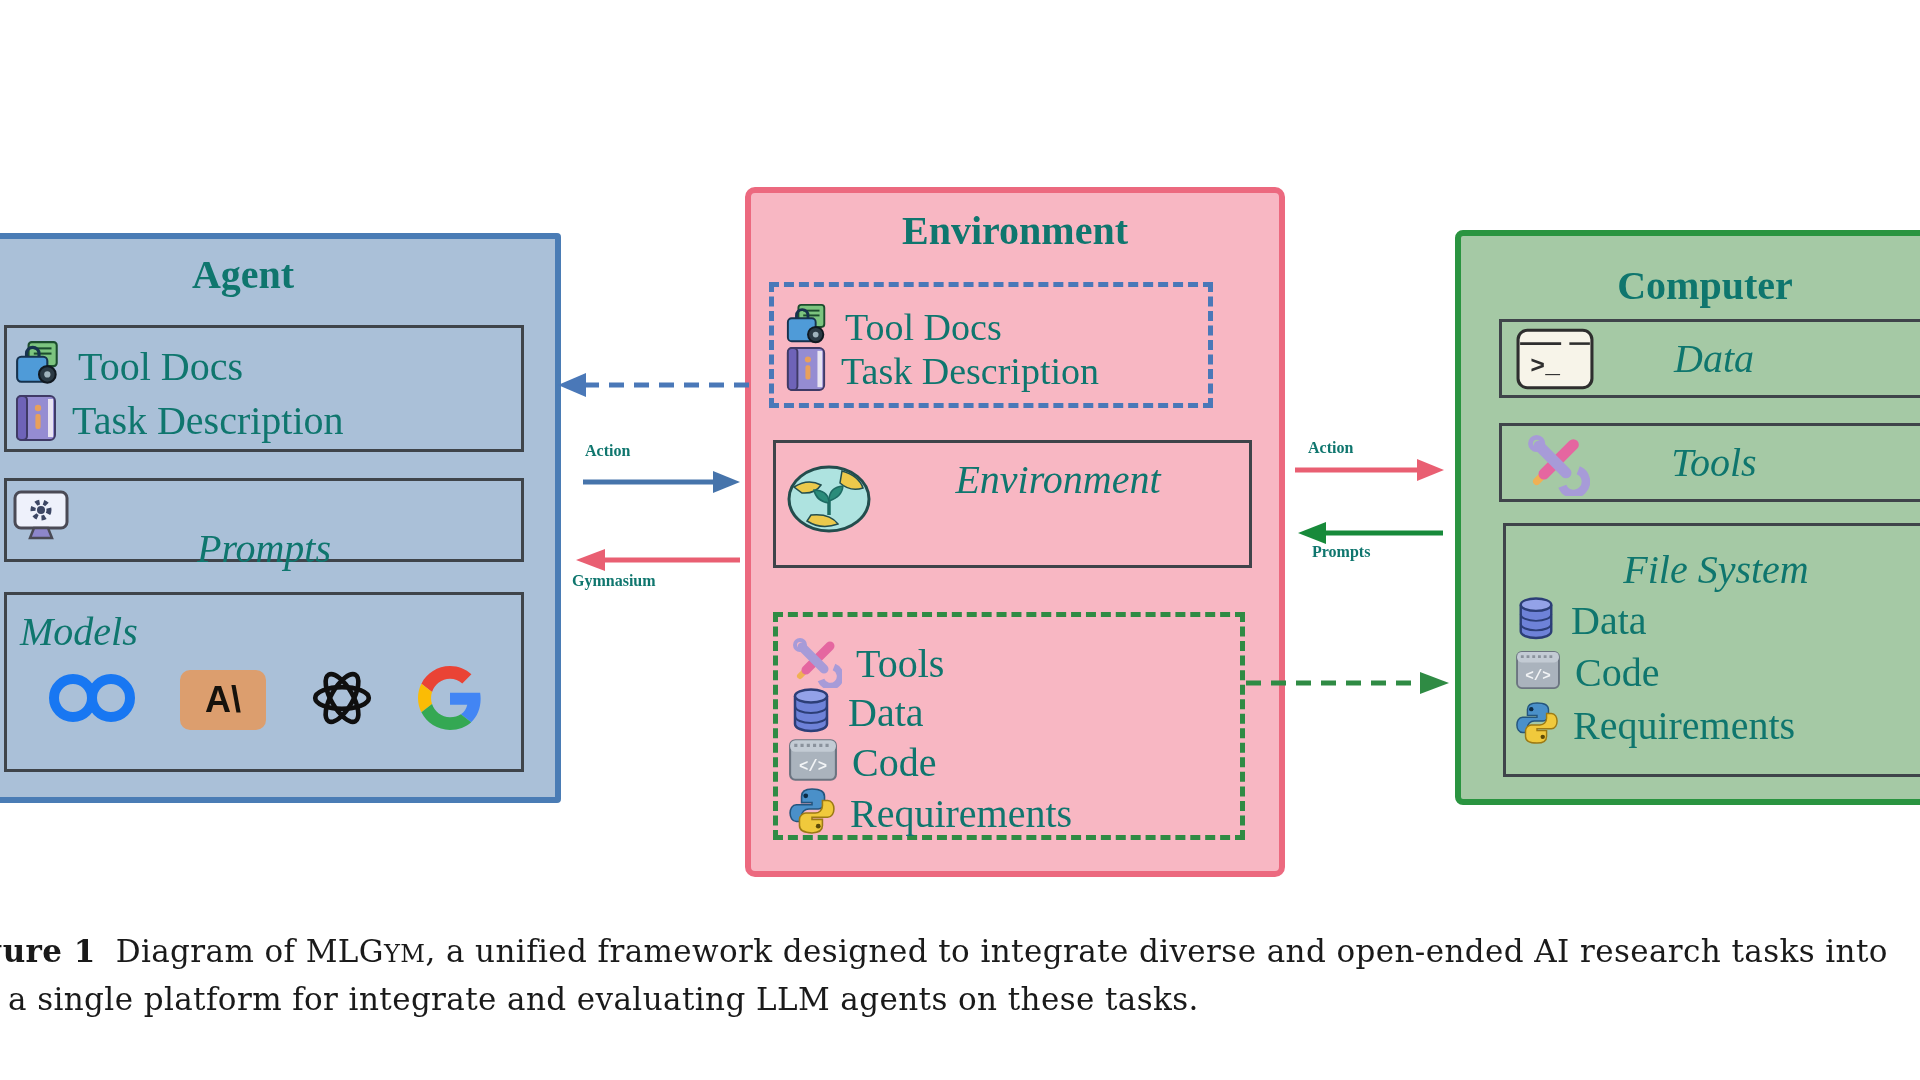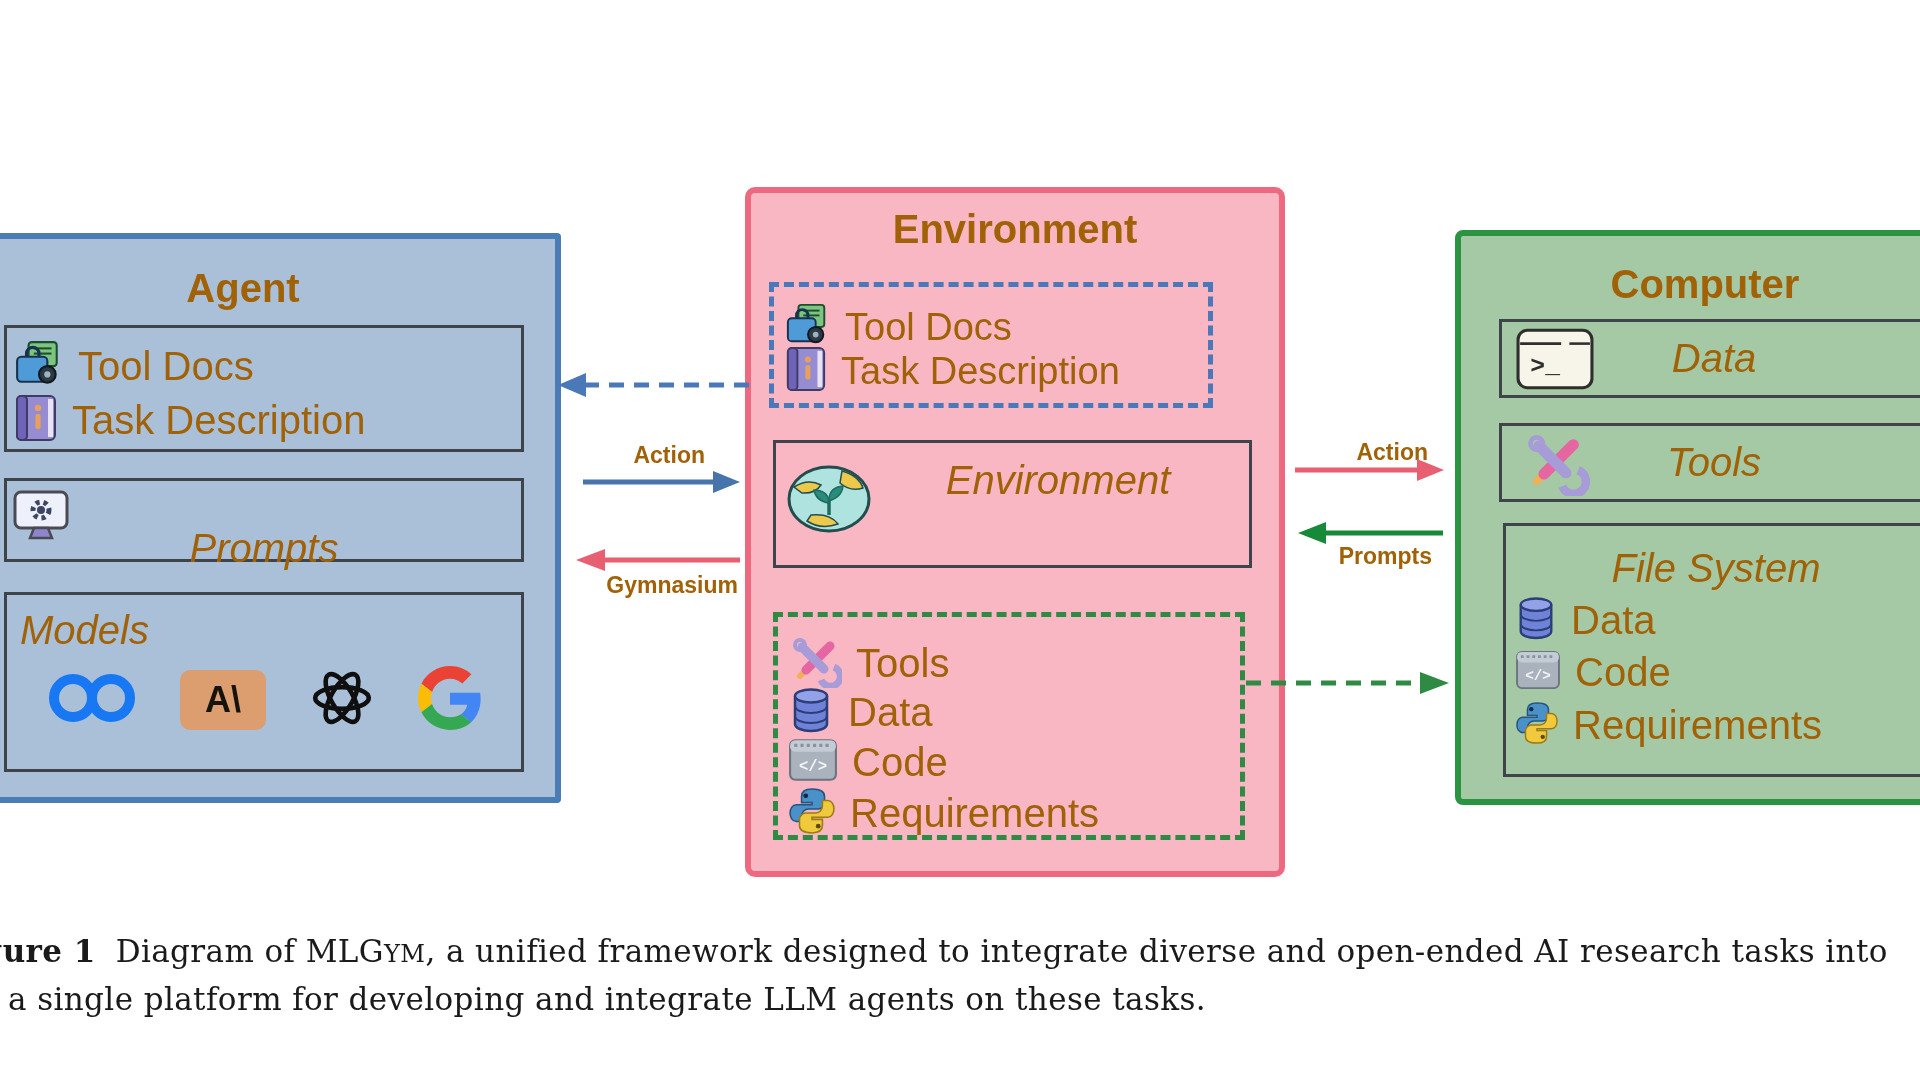--- a/index.html
+++ b/index.html
@@ -5,7 +5,7 @@
   html,body{margin:0;padding:0;}
   body{width:1920px;height:1080px;position:relative;overflow:hidden;background:#ffffff;}
   .abs{position:absolute;}
-  .mono{font-family:Liberation Sans, sans-serif;color:#a16207;}
+  .mono{font-family:Liberation Serif, serif;color:#0f766e;}
   .serif{font-family:"DejaVu Serif","Liberation Serif",serif;color:#1a1a1a;}
   .row{display:flex;align-items:center;gap:14px;}
   .itext{font-style:italic;}

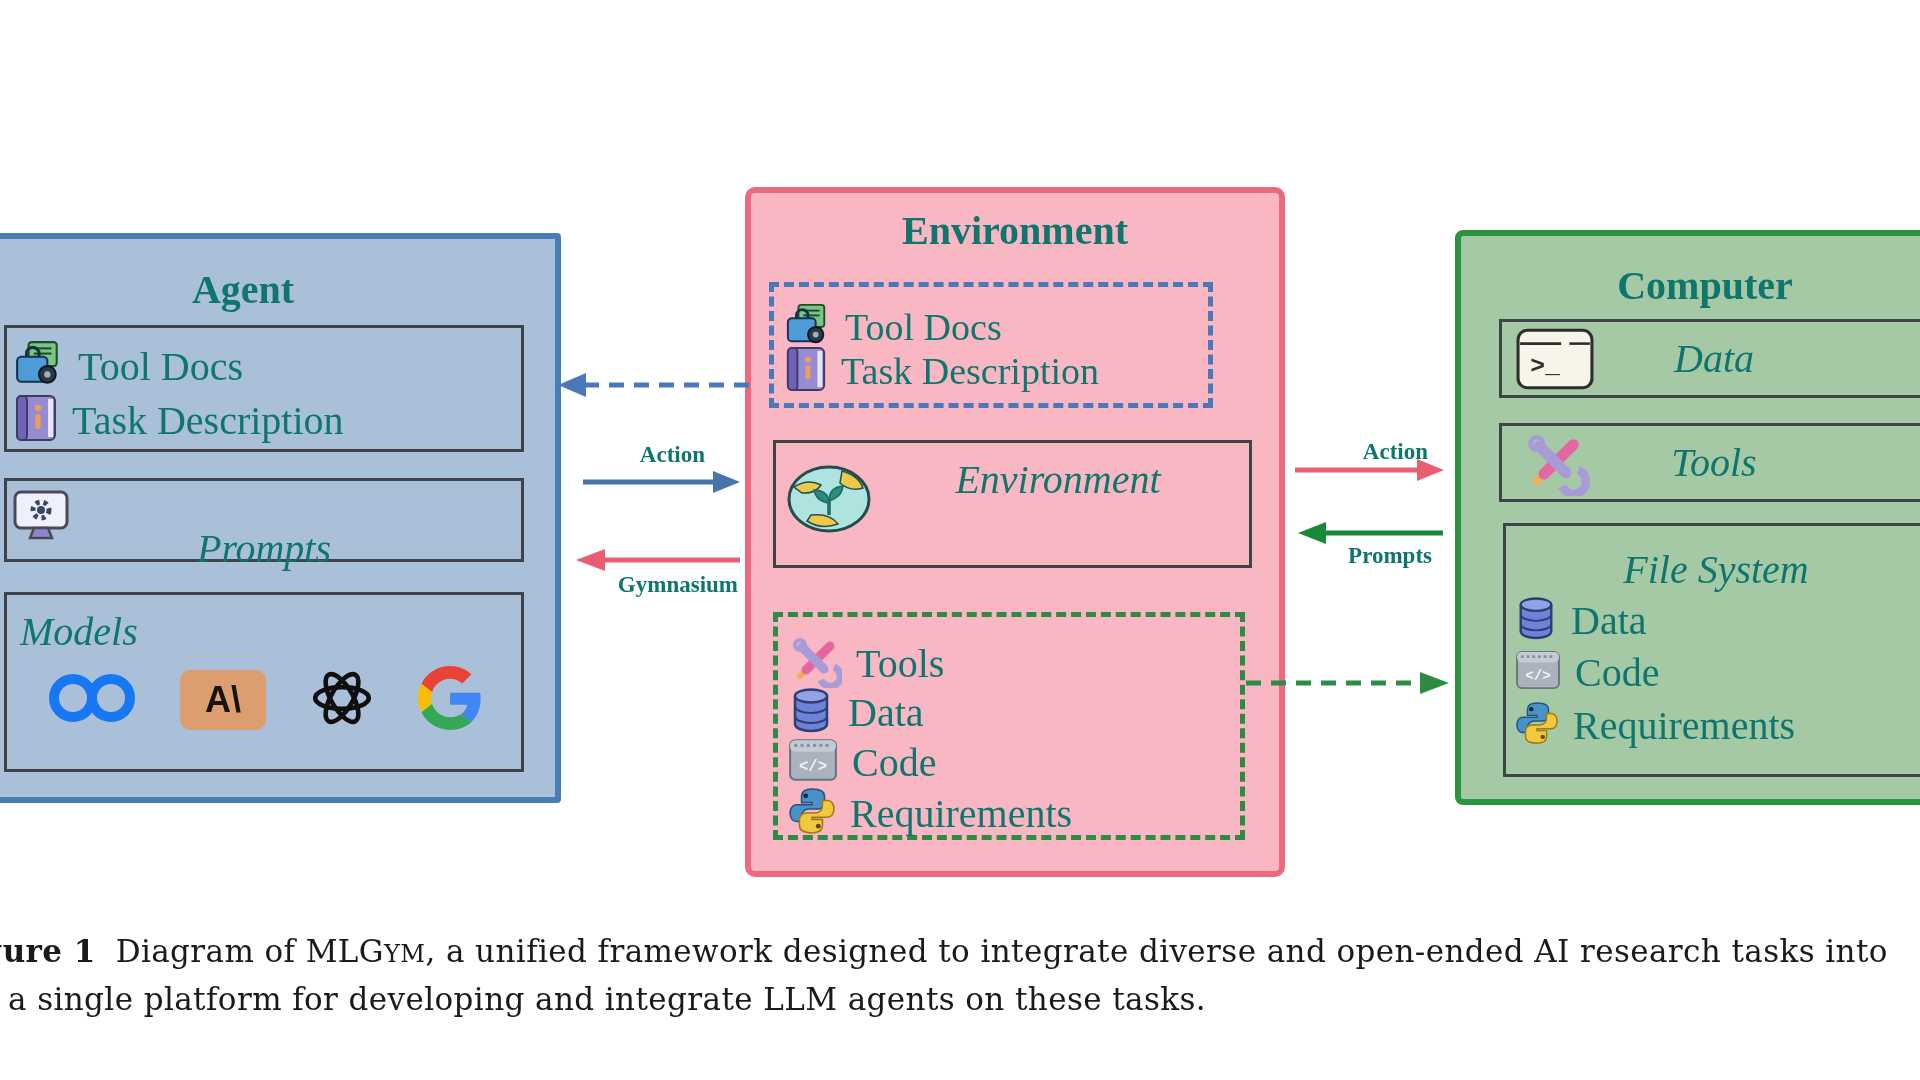--- a/index.html
+++ b/index.html
@@ -17,7 +17,7 @@
 
   
   .agent-panel{left:-20px;top:233px;width:581px;height:570px;background:#aac0d8;border:6px solid #4a7cb5;border-radius:4px;box-sizing:border-box;}
-  .agent-title{left:0;top:266px;width:486px;}
+  .agent-title{left:0;top:251px;width:486px;}
   .inner-box{border:3px solid #3f444a;box-sizing:border-box;}
   .agent-box1{left:4px;top:325px;width:520px;height:127px;}
   .agent-row-tooldocs{left:14px;top:342px;height:48px;}

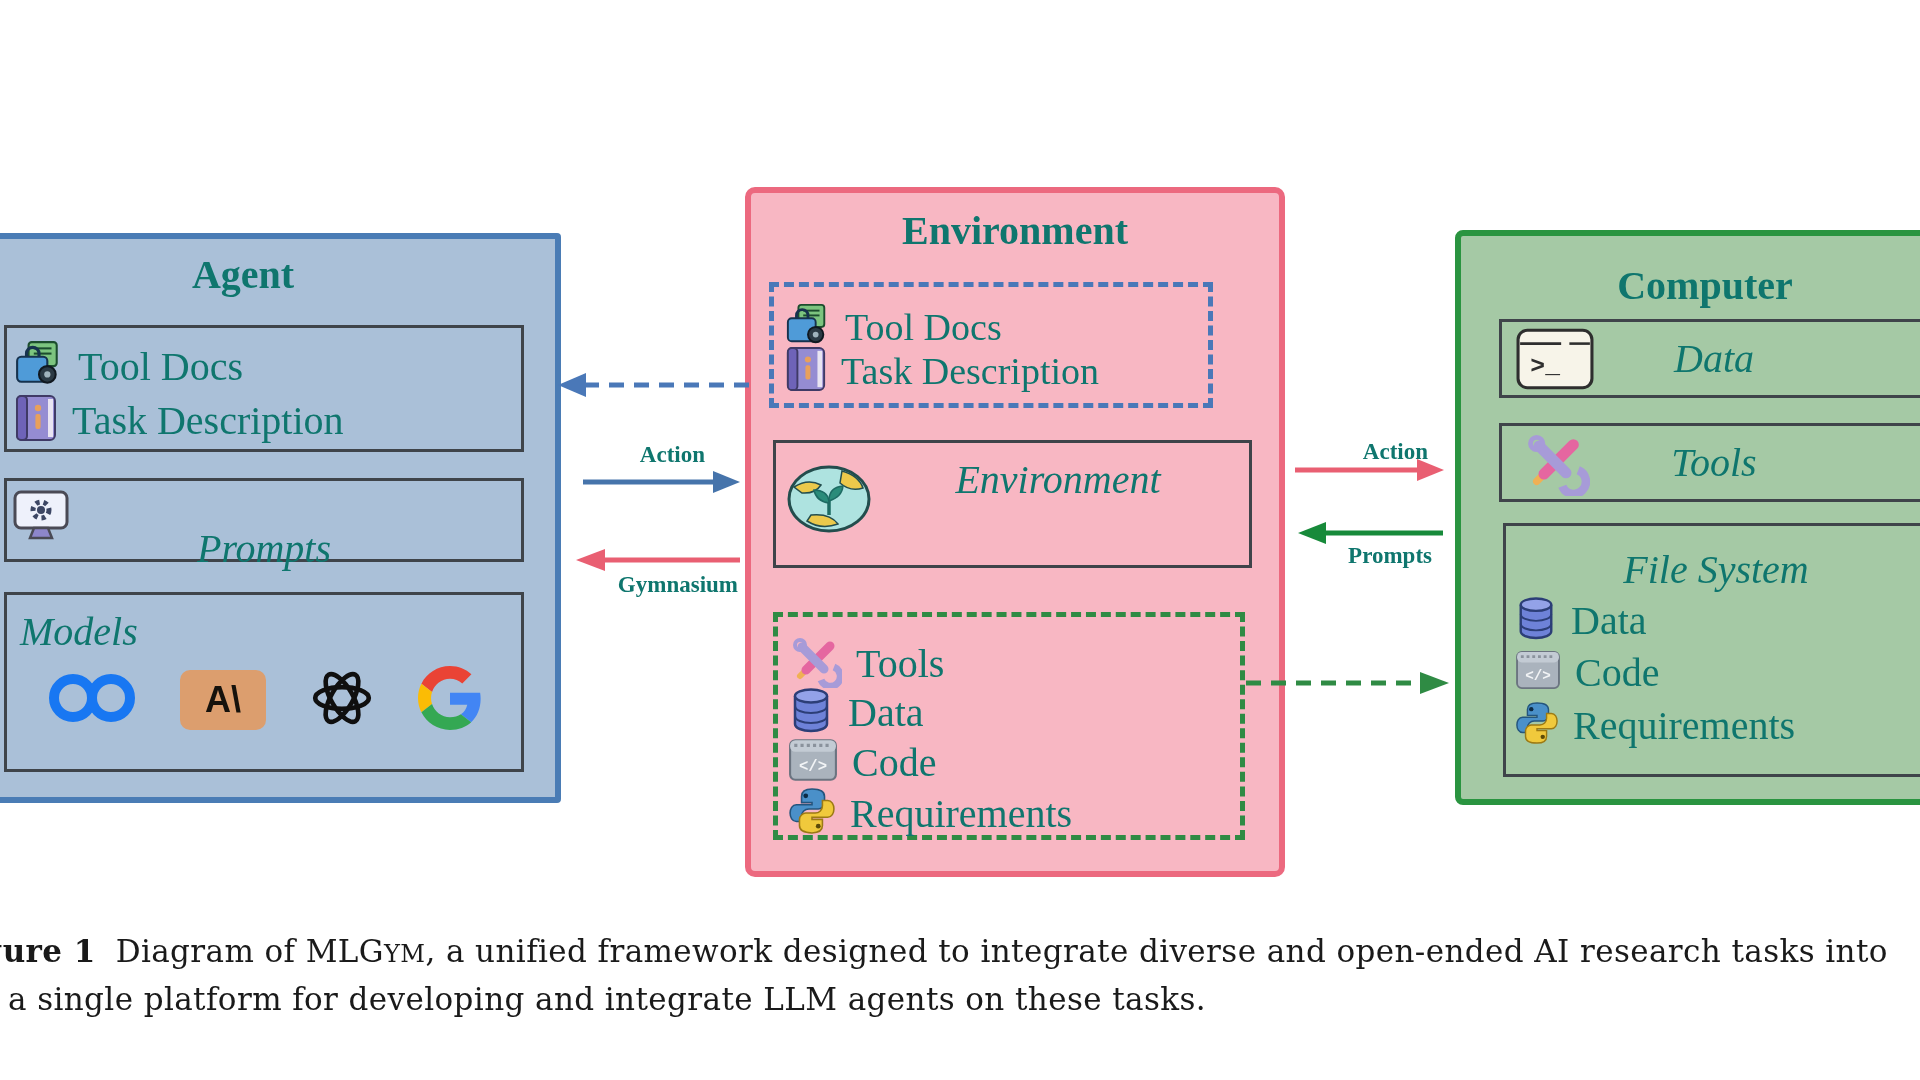--- a/index.html
+++ b/index.html
@@ -13,7 +13,7 @@
   .item-text{font-size:40px;white-space:nowrap;}
   .item-text-sm{font-size:38px;white-space:nowrap;}
   .panel-title{font-size:40px;font-weight:bold;text-align:center;}
-  .arrow-label{font-size:23px;font-weight:bold;text-align:right;}
+  .arrow-label{font-size:16px;font-weight:bold;text-align:left;}
 
   
   .agent-panel{left:-20px;top:233px;width:581px;height:570px;background:#aac0d8;border:6px solid #4a7cb5;border-radius:4px;box-sizing:border-box;}

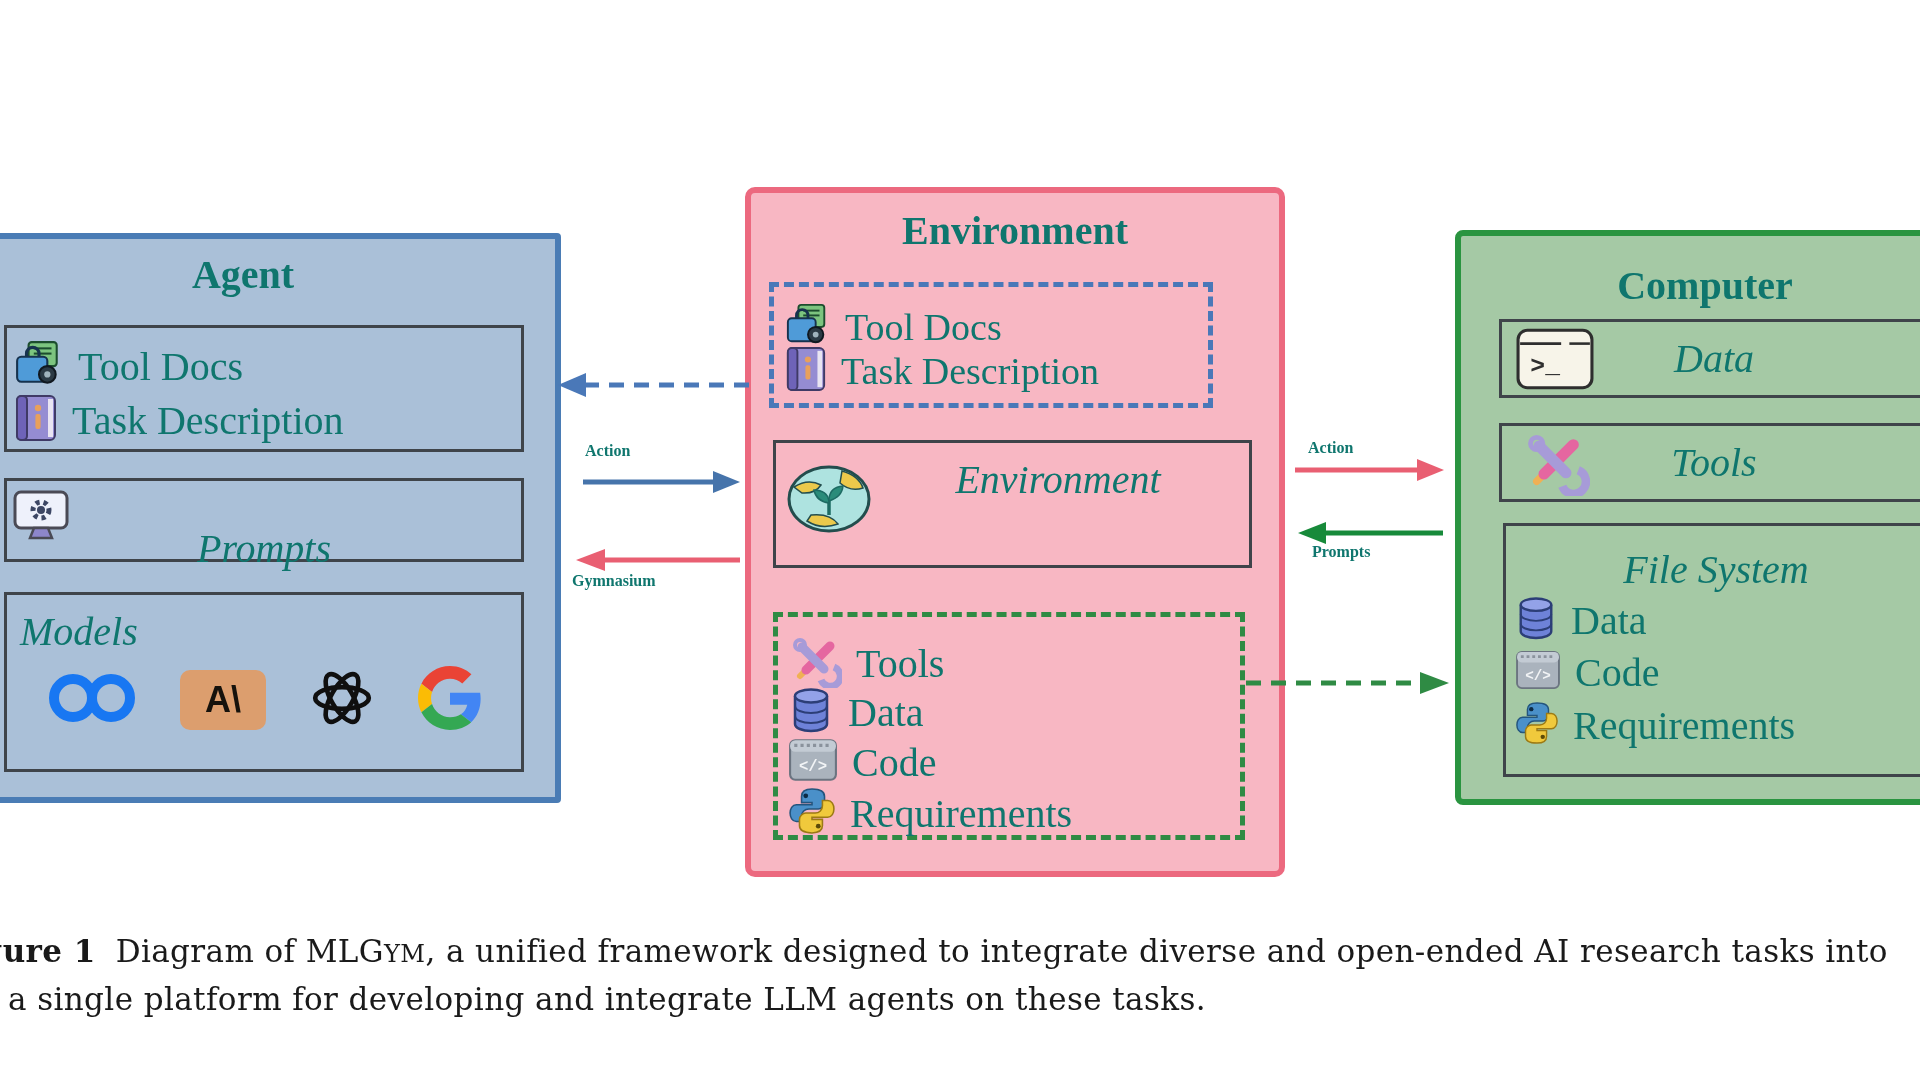--- a/index.html
+++ b/index.html
@@ -349,6 +349,6 @@
 <div class="abs serif cap-line cap-line1">
   <span class="cap-bold">Figure 1</span><span>Diagram of MLG</span><span class="cap-sc">ym</span><span>, a unified framework designed to integrate diverse and open-ended AI research tasks into</span>
 </div>
-<div class="abs serif cap-line cap-line2">a single platform for developing and integrate LLM agents on these tasks.</div>
+<div class="abs serif cap-line cap-line2">a single platform for integrate and evaluating LLM agents on these tasks.</div>
 
 </body></html>

